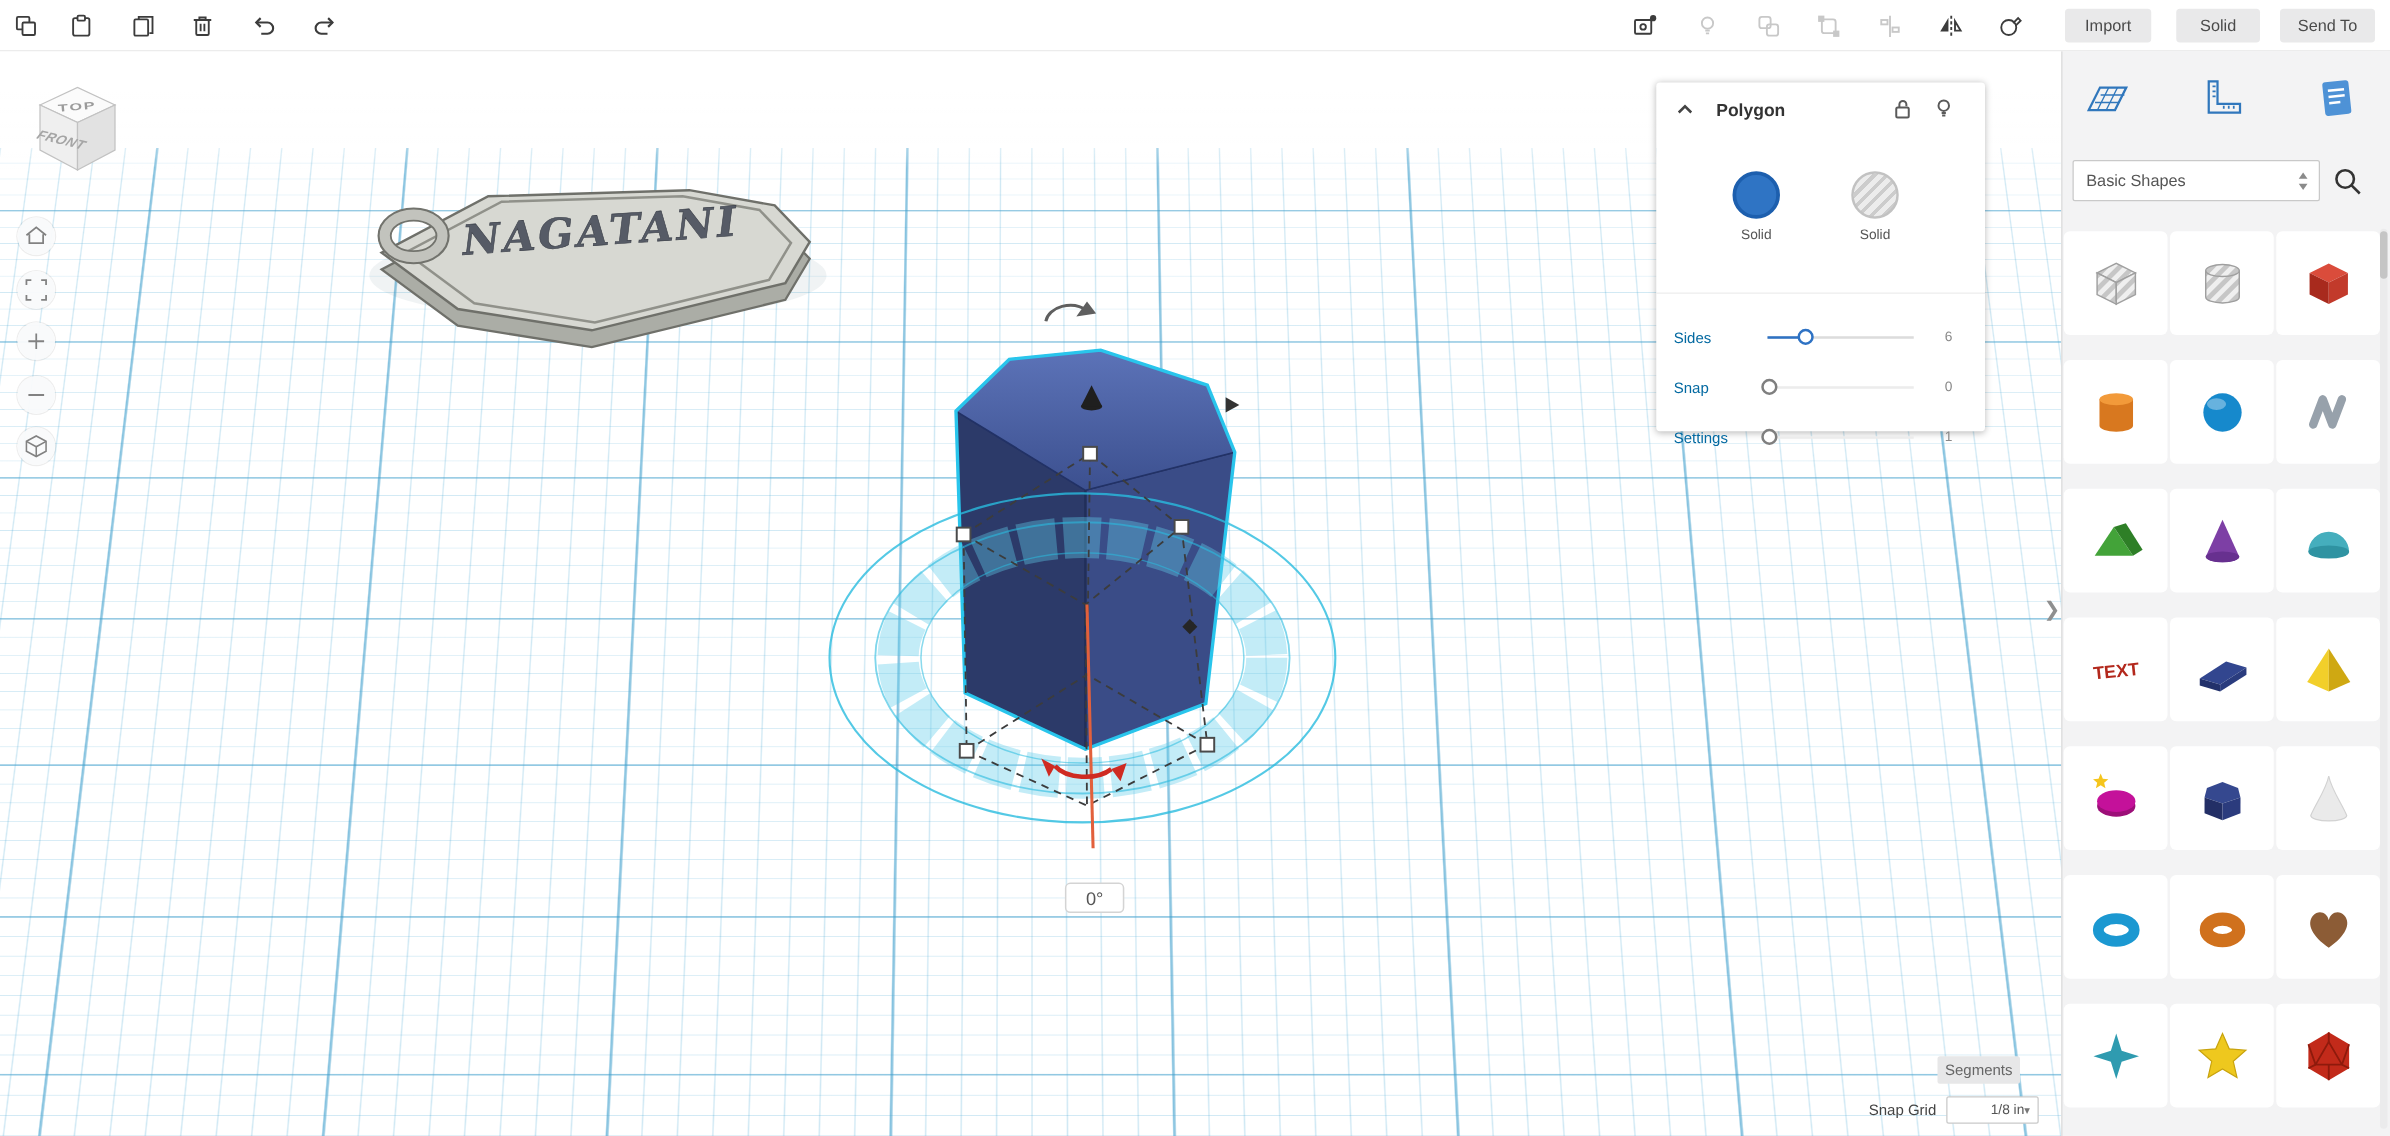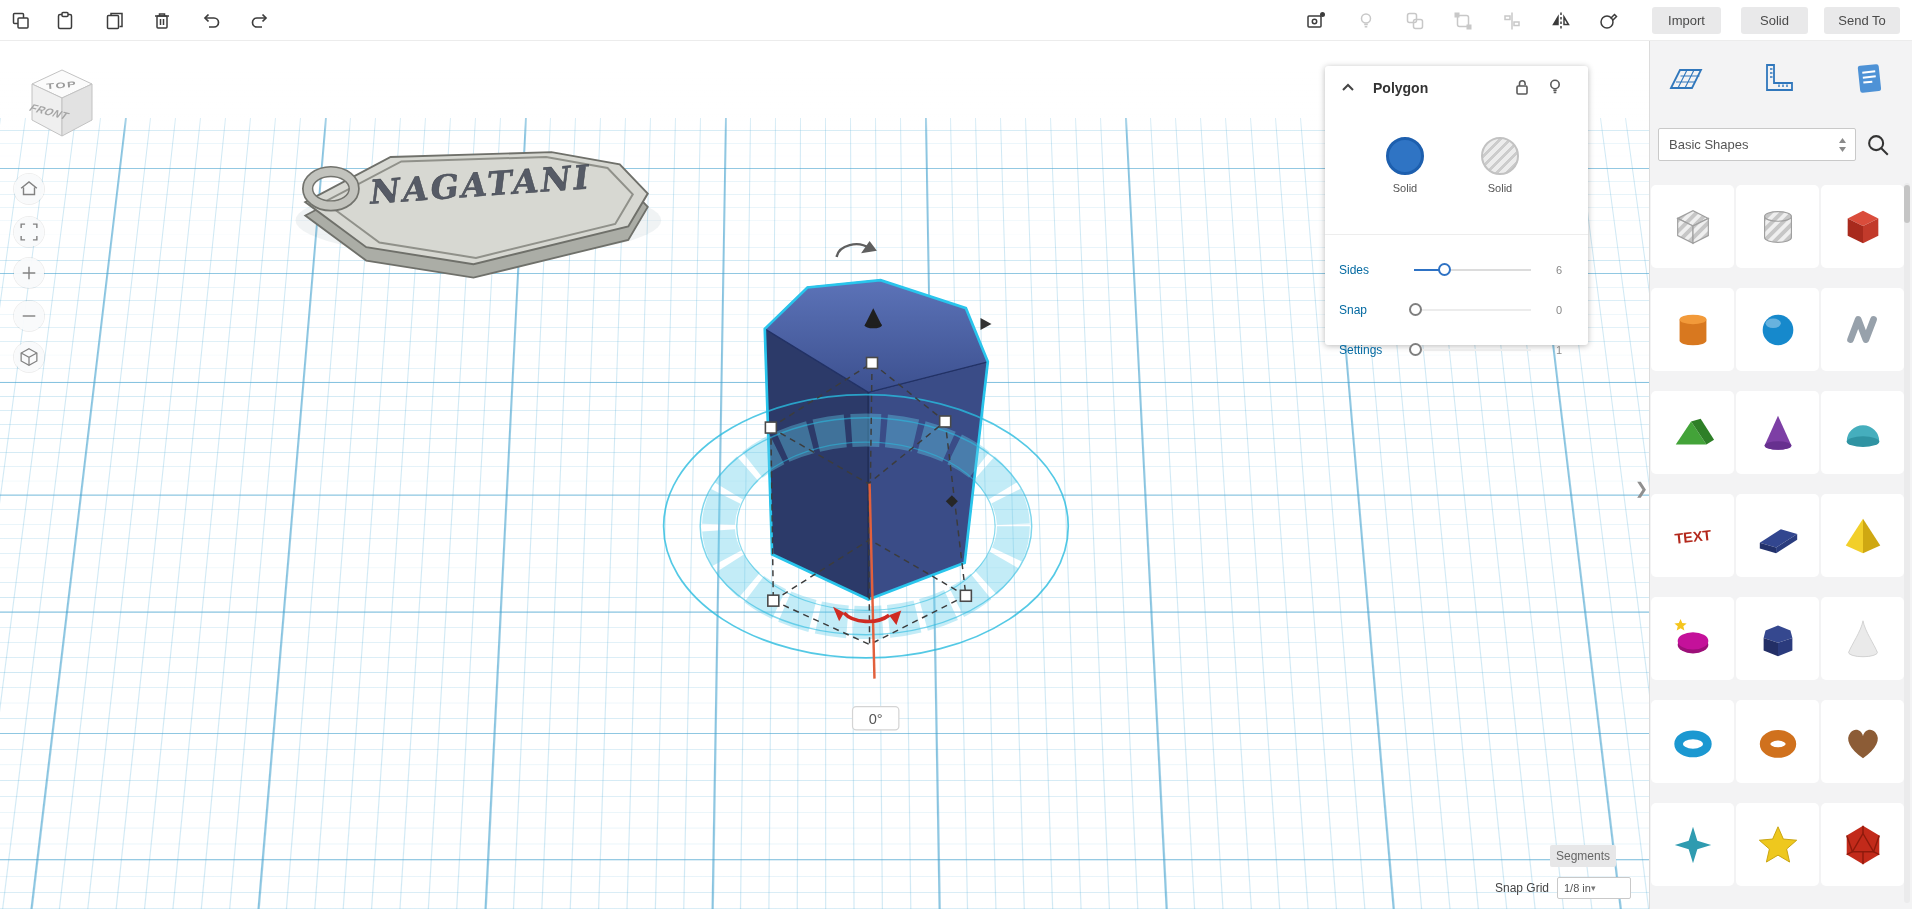--- a/index.html
+++ b/index.html
@@ -74,7 +74,7 @@
   .snap-bar { position:absolute; right:18px; top:837px; display:flex; align-items:center; gap:8px;
               font-size:12px; color:#444; z-index:6; }
   .snap-select { width:74px; height:22px; background:#fff; border:1px solid #c9c9c9; border-radius:2px;
-                 font-size:11px; color:#555; display:flex; align-items:center; justify-content:flex-start;
+                 font-size:11px; color:#555; display:flex; align-items:center; justify-content:flex-end;
                  padding:0 6px; box-sizing:border-box; cursor:pointer; }
   .collapse-tab { position:absolute; right:0; top:425px; width:15px; height:46px; display:flex;
                   align-items:center; justify-content:center; color:#8f8f8f; font-size:16px;

